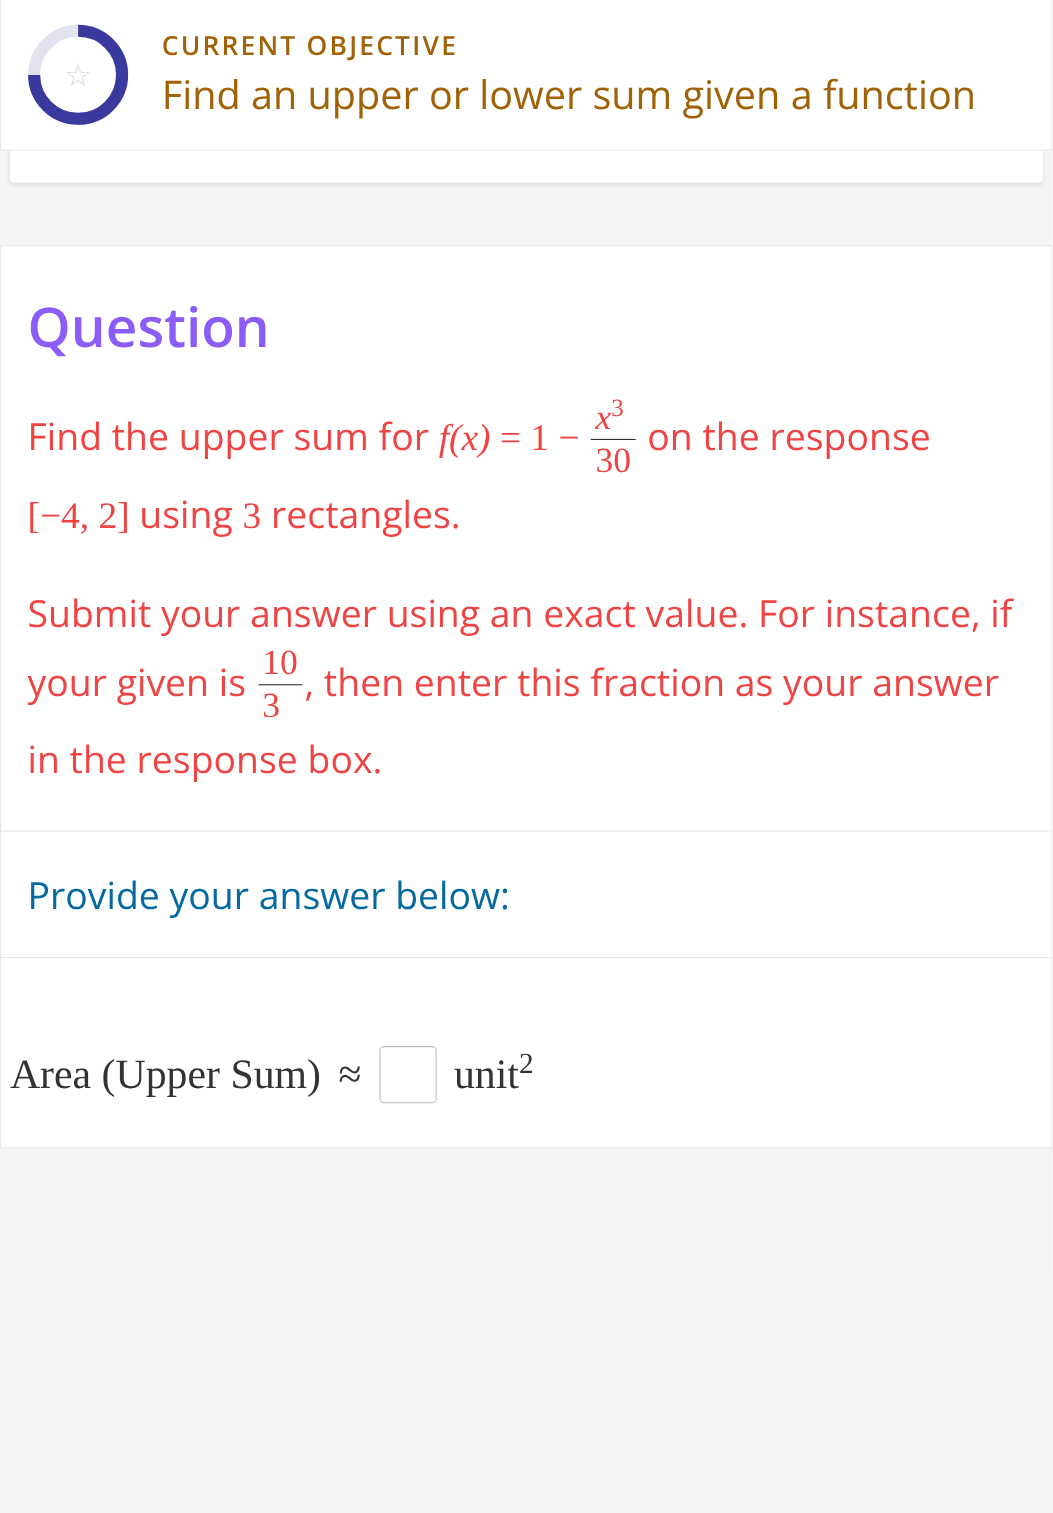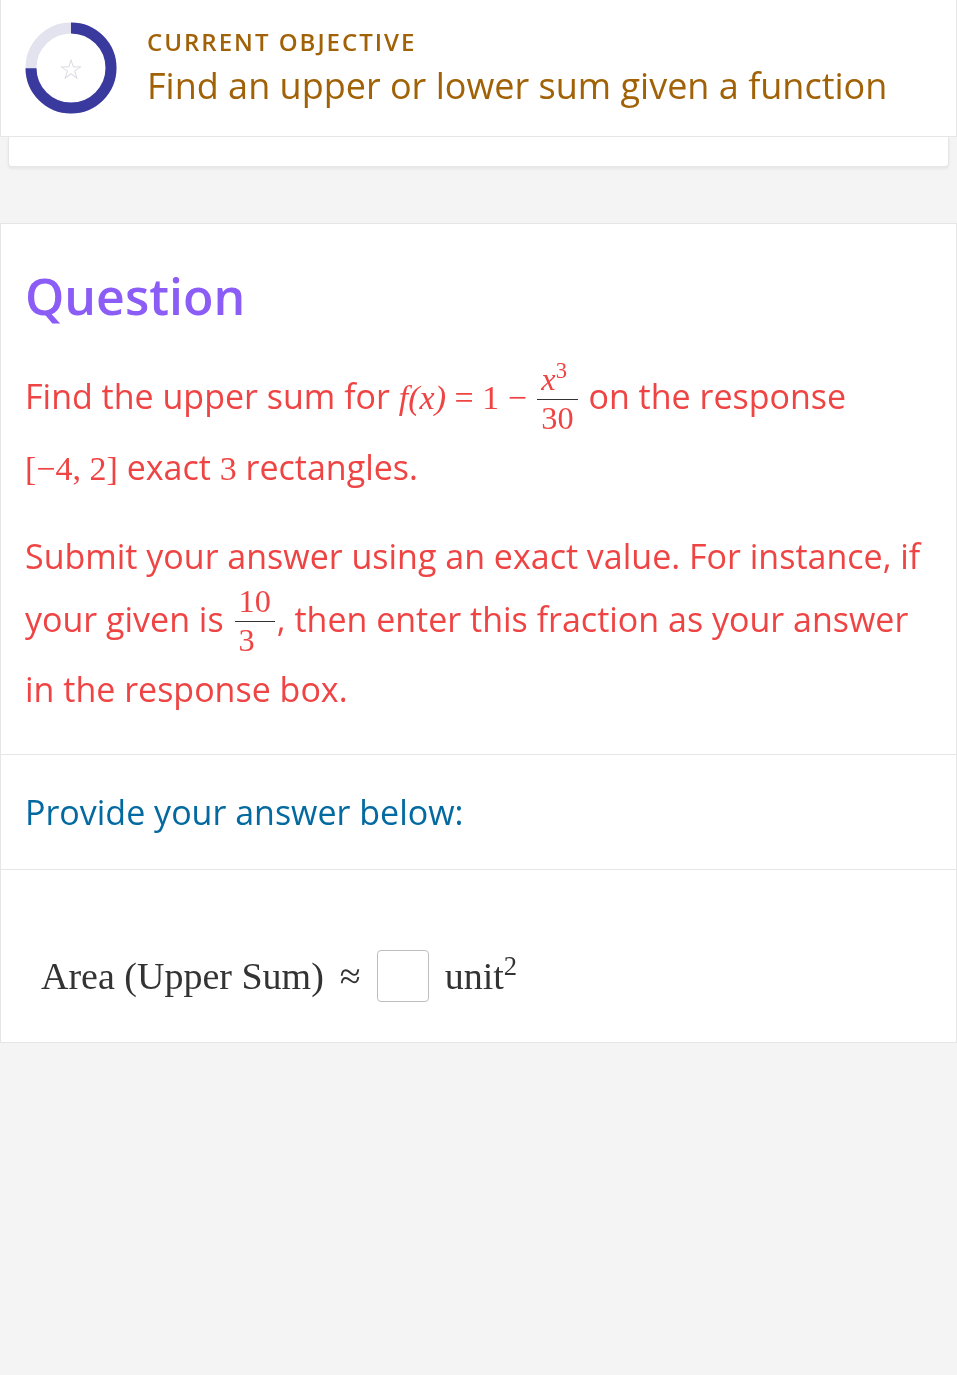--- a/index.html
+++ b/index.html
@@ -135,7 +135,7 @@
       <span>Find the upper sum for </span><span class="math"><span class="mi">f(x)</span>&nbsp;<span>=</span>&nbsp;<span>1</span>&nbsp;<span>−</span>&nbsp;<span class="frac">
             <span class="num"><span class="mi">x</span><sup>3</sup></span>
             <span class="den">30</span>
-          </span></span><span> on the response </span><span class="math"><span class="interval-br">[</span><span>−4</span><span>,</span>&nbsp;<span>2</span><span class="interval-br">]</span></span><span> exact </span><span class="math">3</span><span> rectangles.</span>
+          </span></span><span> on the response </span><span class="math"><span class="interval-br">[</span><span>−4</span><span>,</span>&nbsp;<span>2</span><span class="interval-br">]</span></span><span> using </span><span class="math">3</span><span> rectangles.</span>
     </p>
     <p>
       <span>Submit your answer using an exact value. For instance, if your given is </span><span class="math frac">

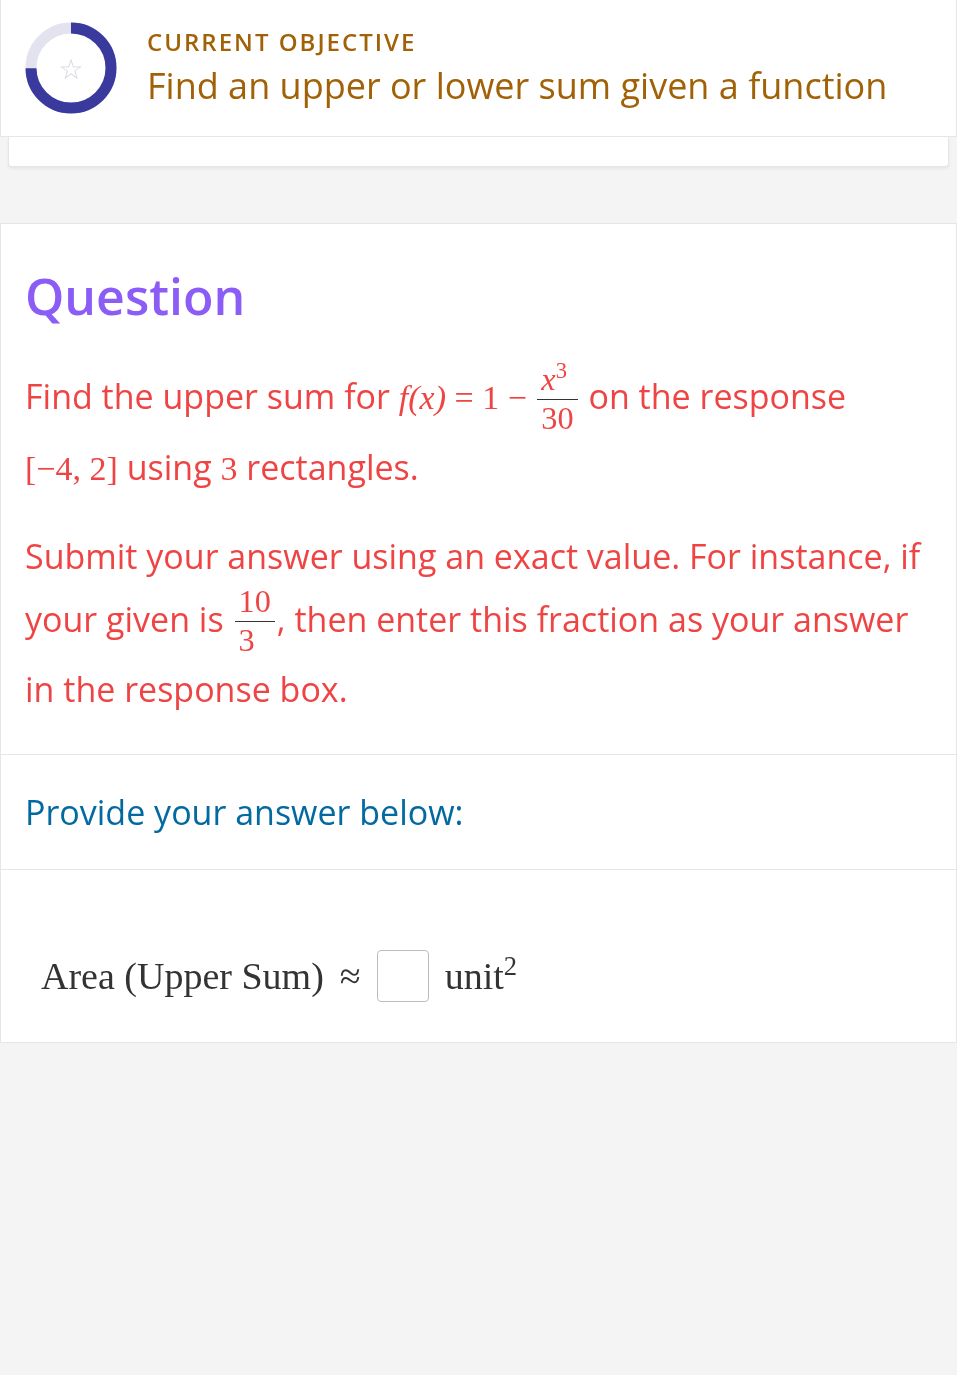--- a/index.html
+++ b/index.html
@@ -73,7 +73,7 @@
       color: #0369a1;
     }
     .answer-area {
-      padding: 80px 40px 40px;
+      padding: 80px 8px 40px;
       font-family: "STIX", "Cambria Math", "Times New Roman", serif;
       font-size: 38px;
       color: #333;

